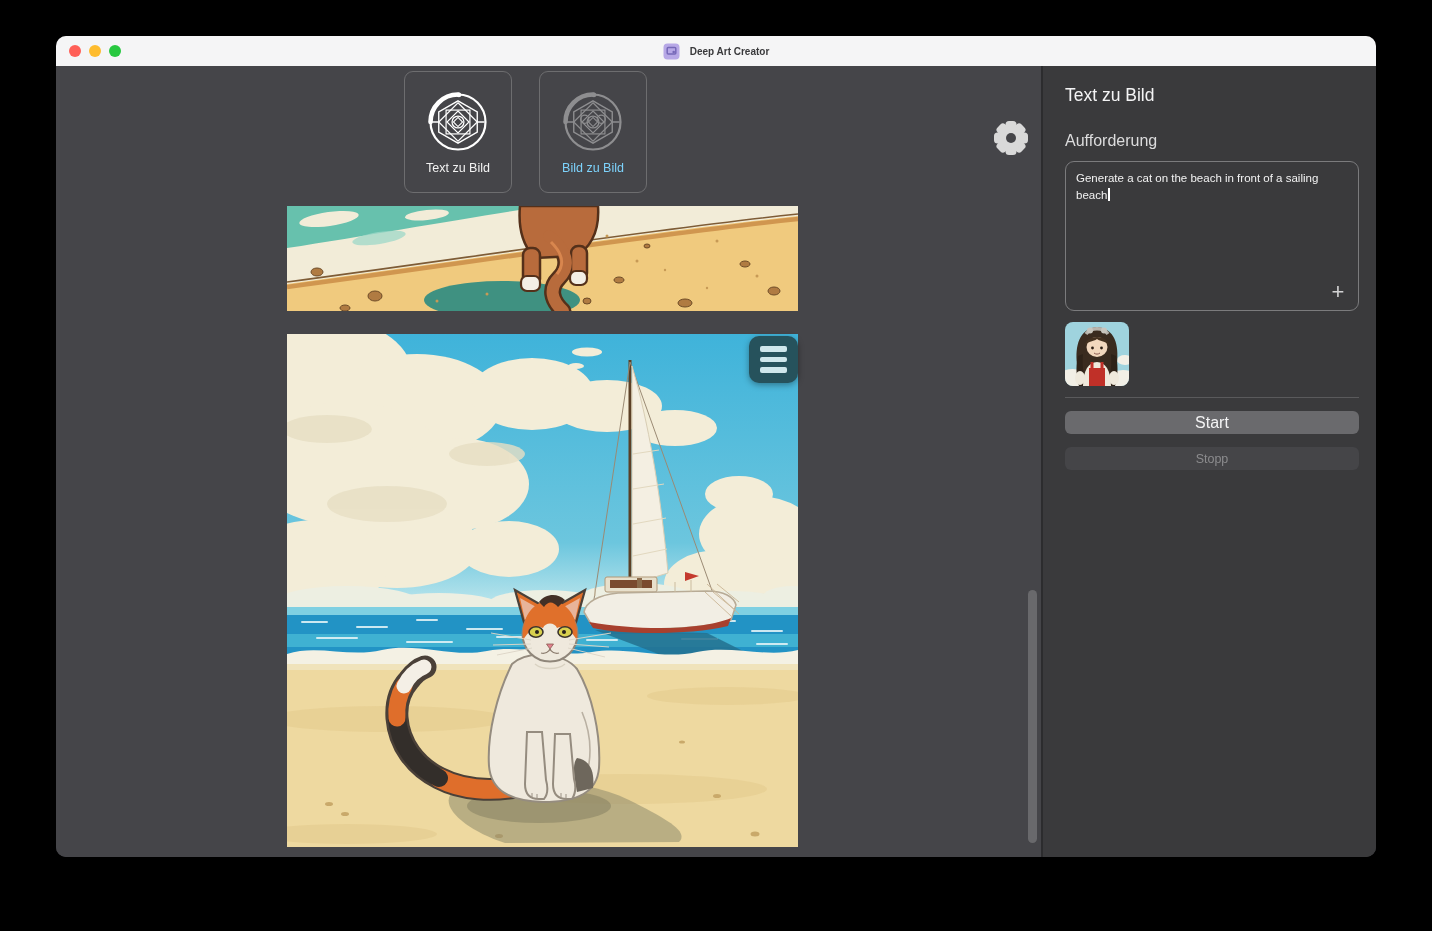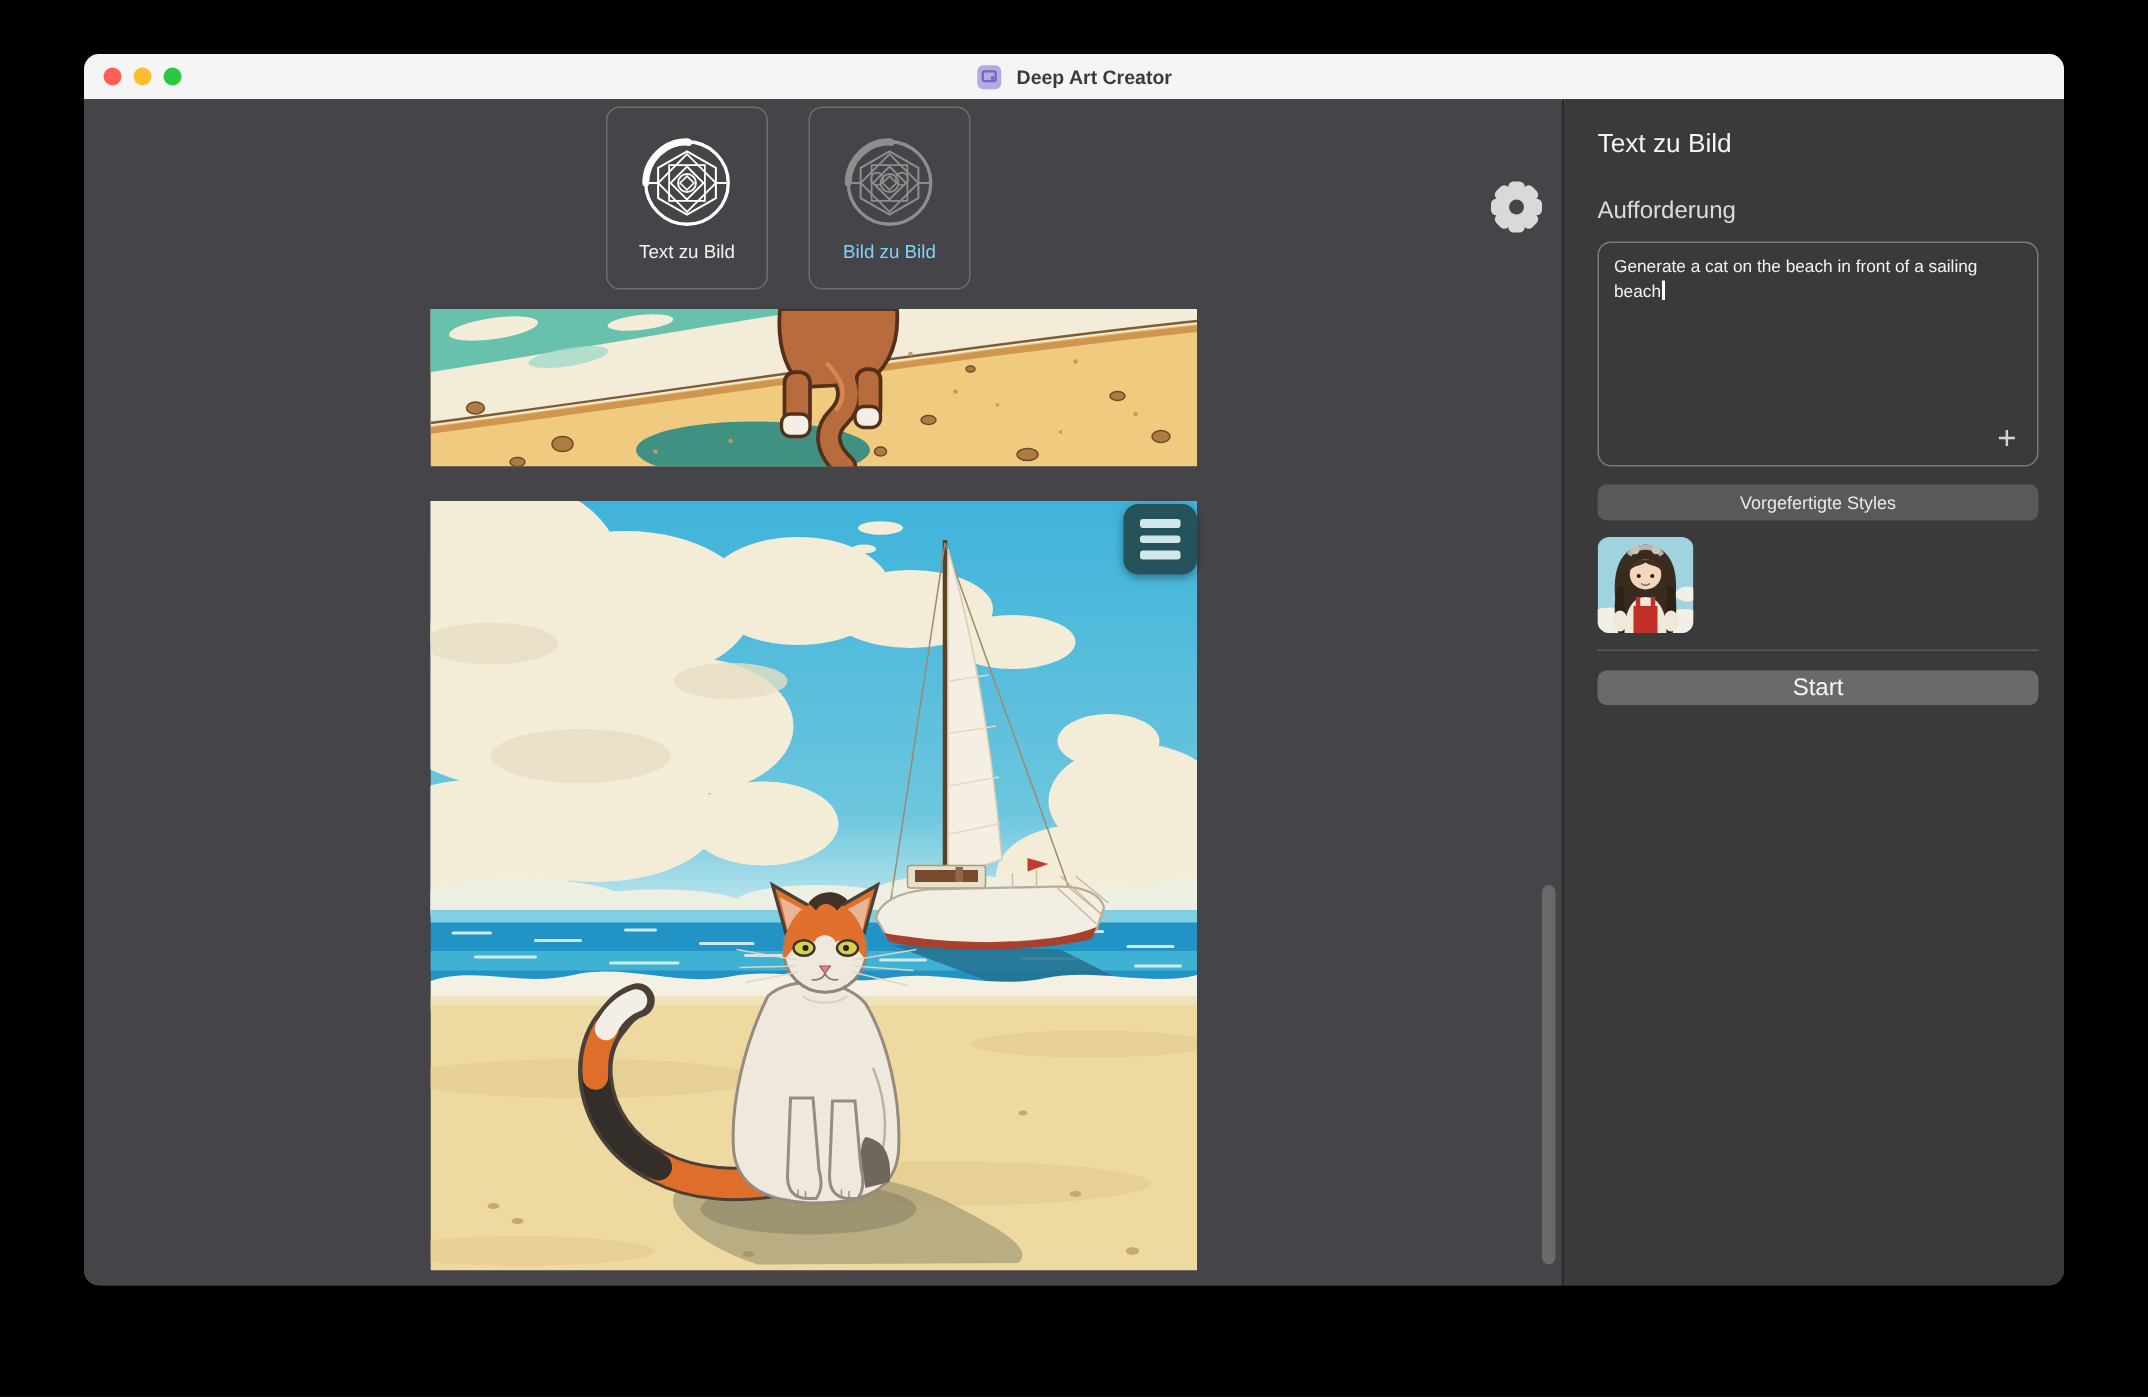--- a/index.html
+++ b/index.html
@@ -11,7 +11,7 @@
   .traffic{position:absolute;left:13px;top:0;height:30px;display:flex;align-items:center;gap:8px;}
   .light{width:12px;height:12px;border-radius:50%;}
   .light.red{background:#ff5f57;}.light.yellow{background:#febc2e;}.light.green{background:#28c840;}
-  .tb-title{display:flex;align-items:center;gap:10px;font-size:13px;font-weight:bold;color:#3a3a3c;}
+  .tb-title{display:flex;align-items:center;gap:10px;font-size:10px;font-weight:bold;color:#3a3a3c;}
   .content{position:absolute;top:30px;left:0;right:0;bottom:0;display:flex;}
   .main{position:relative;width:985px;background:#454549;flex:none;}
   .v-divider{width:2px;background:#2c2c2e;flex:none;}

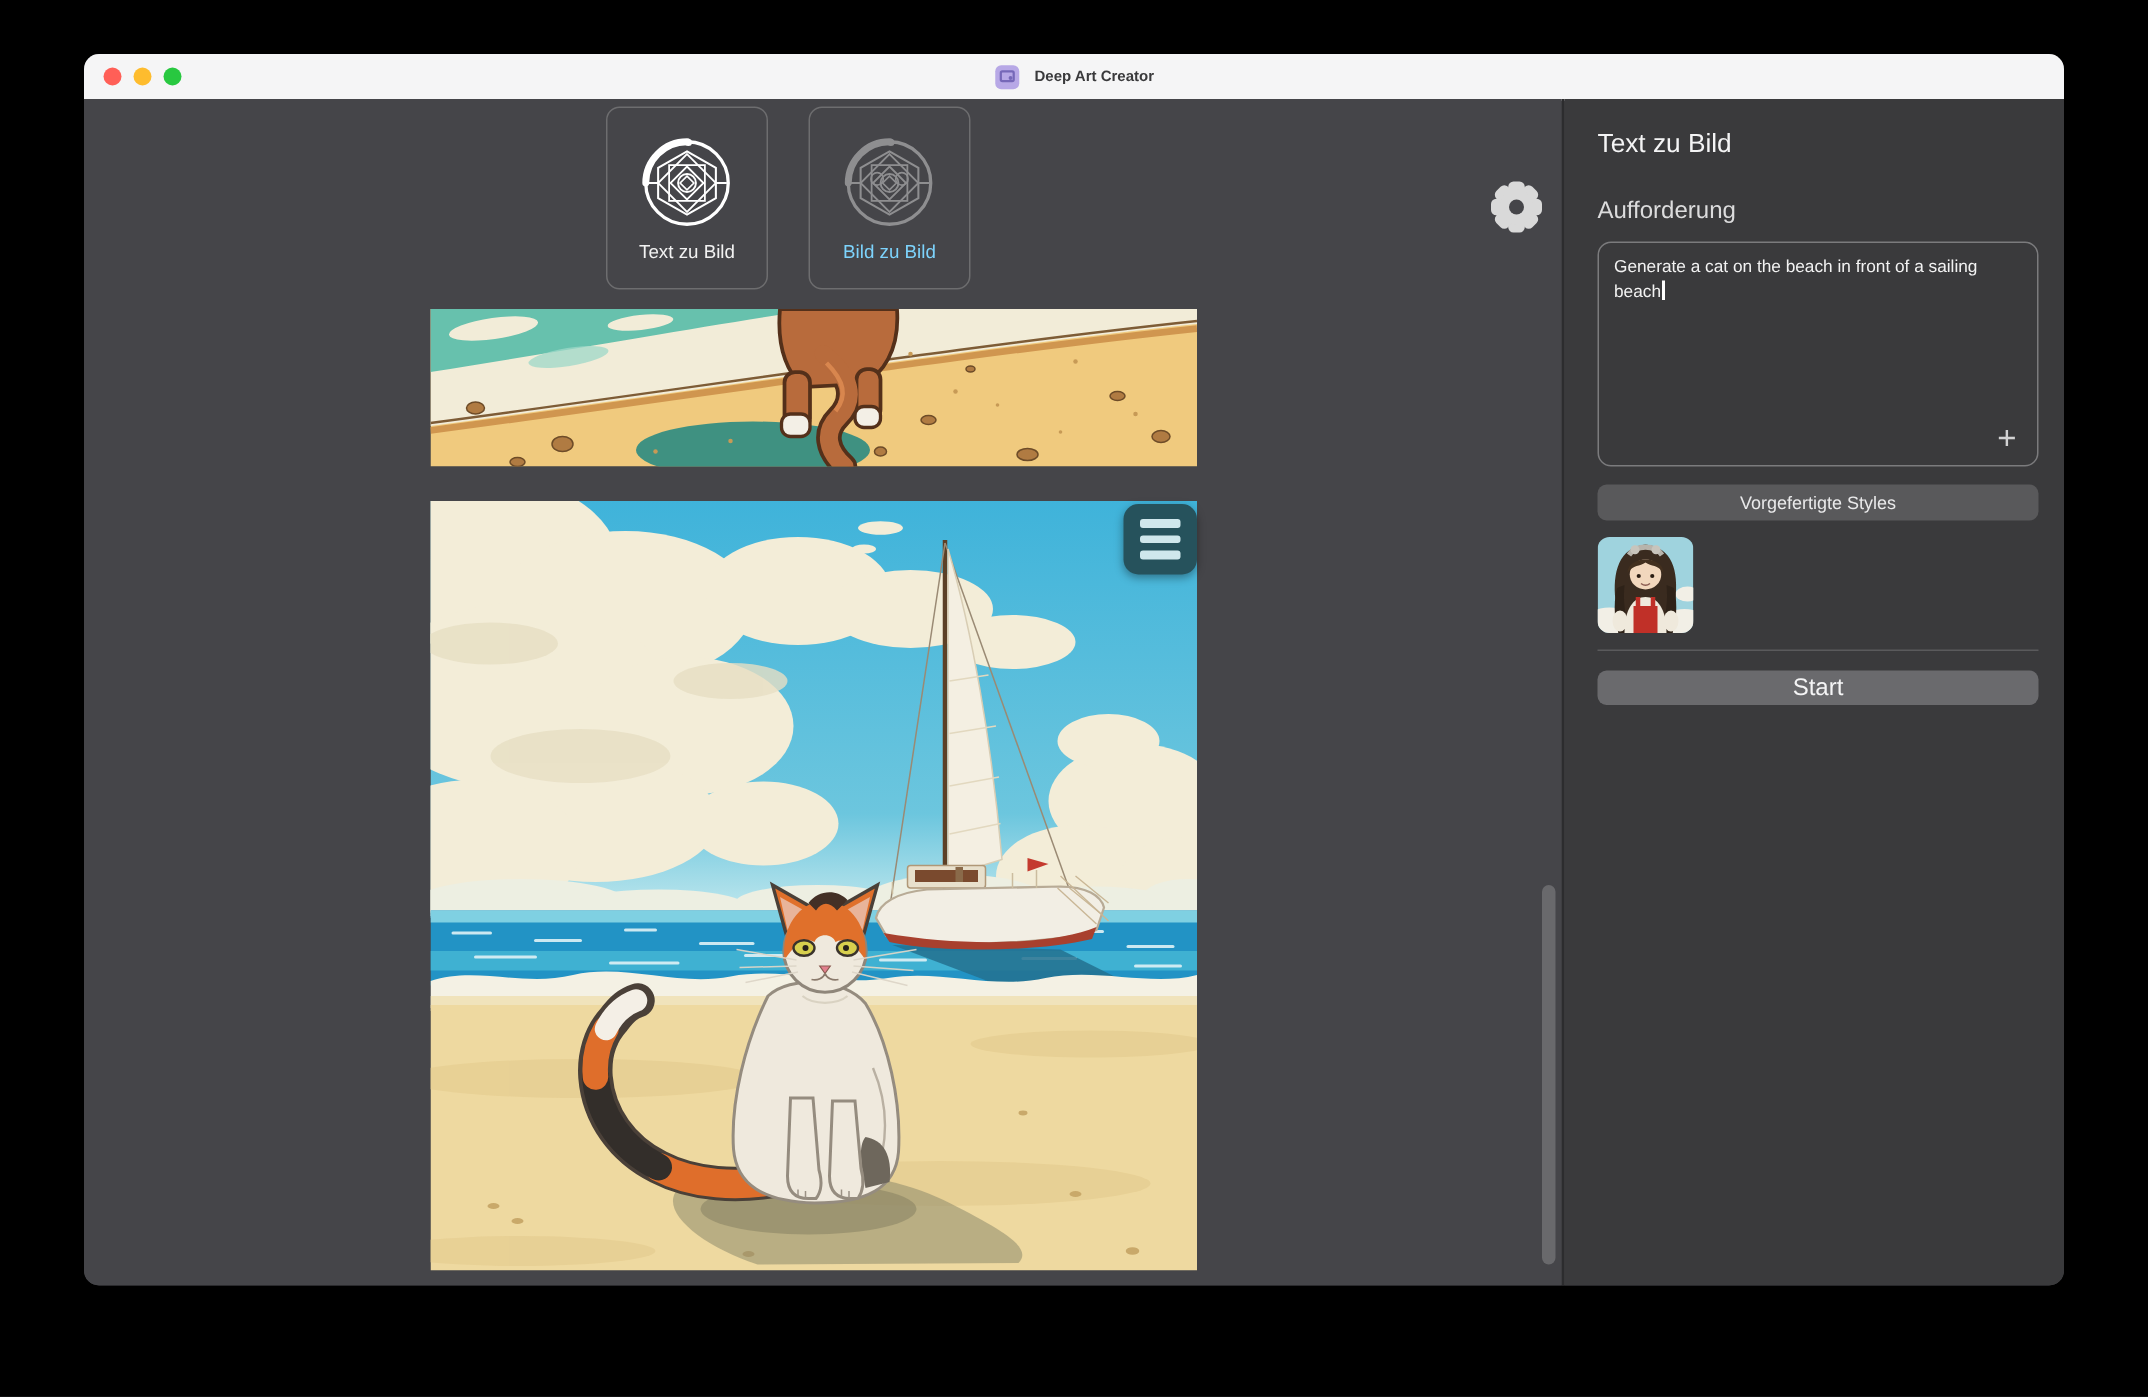--- a/index.html
+++ b/index.html
@@ -364,7 +364,6 @@
         <button class="plus-btn">+</button>
       </div>
 
-      <button class="styles-btn">Vorgefertigte Styles</button>
 
       <button class="thumb" aria-label="style thumbnail">
         <svg width="64" height="64" viewBox="0 0 64 64">

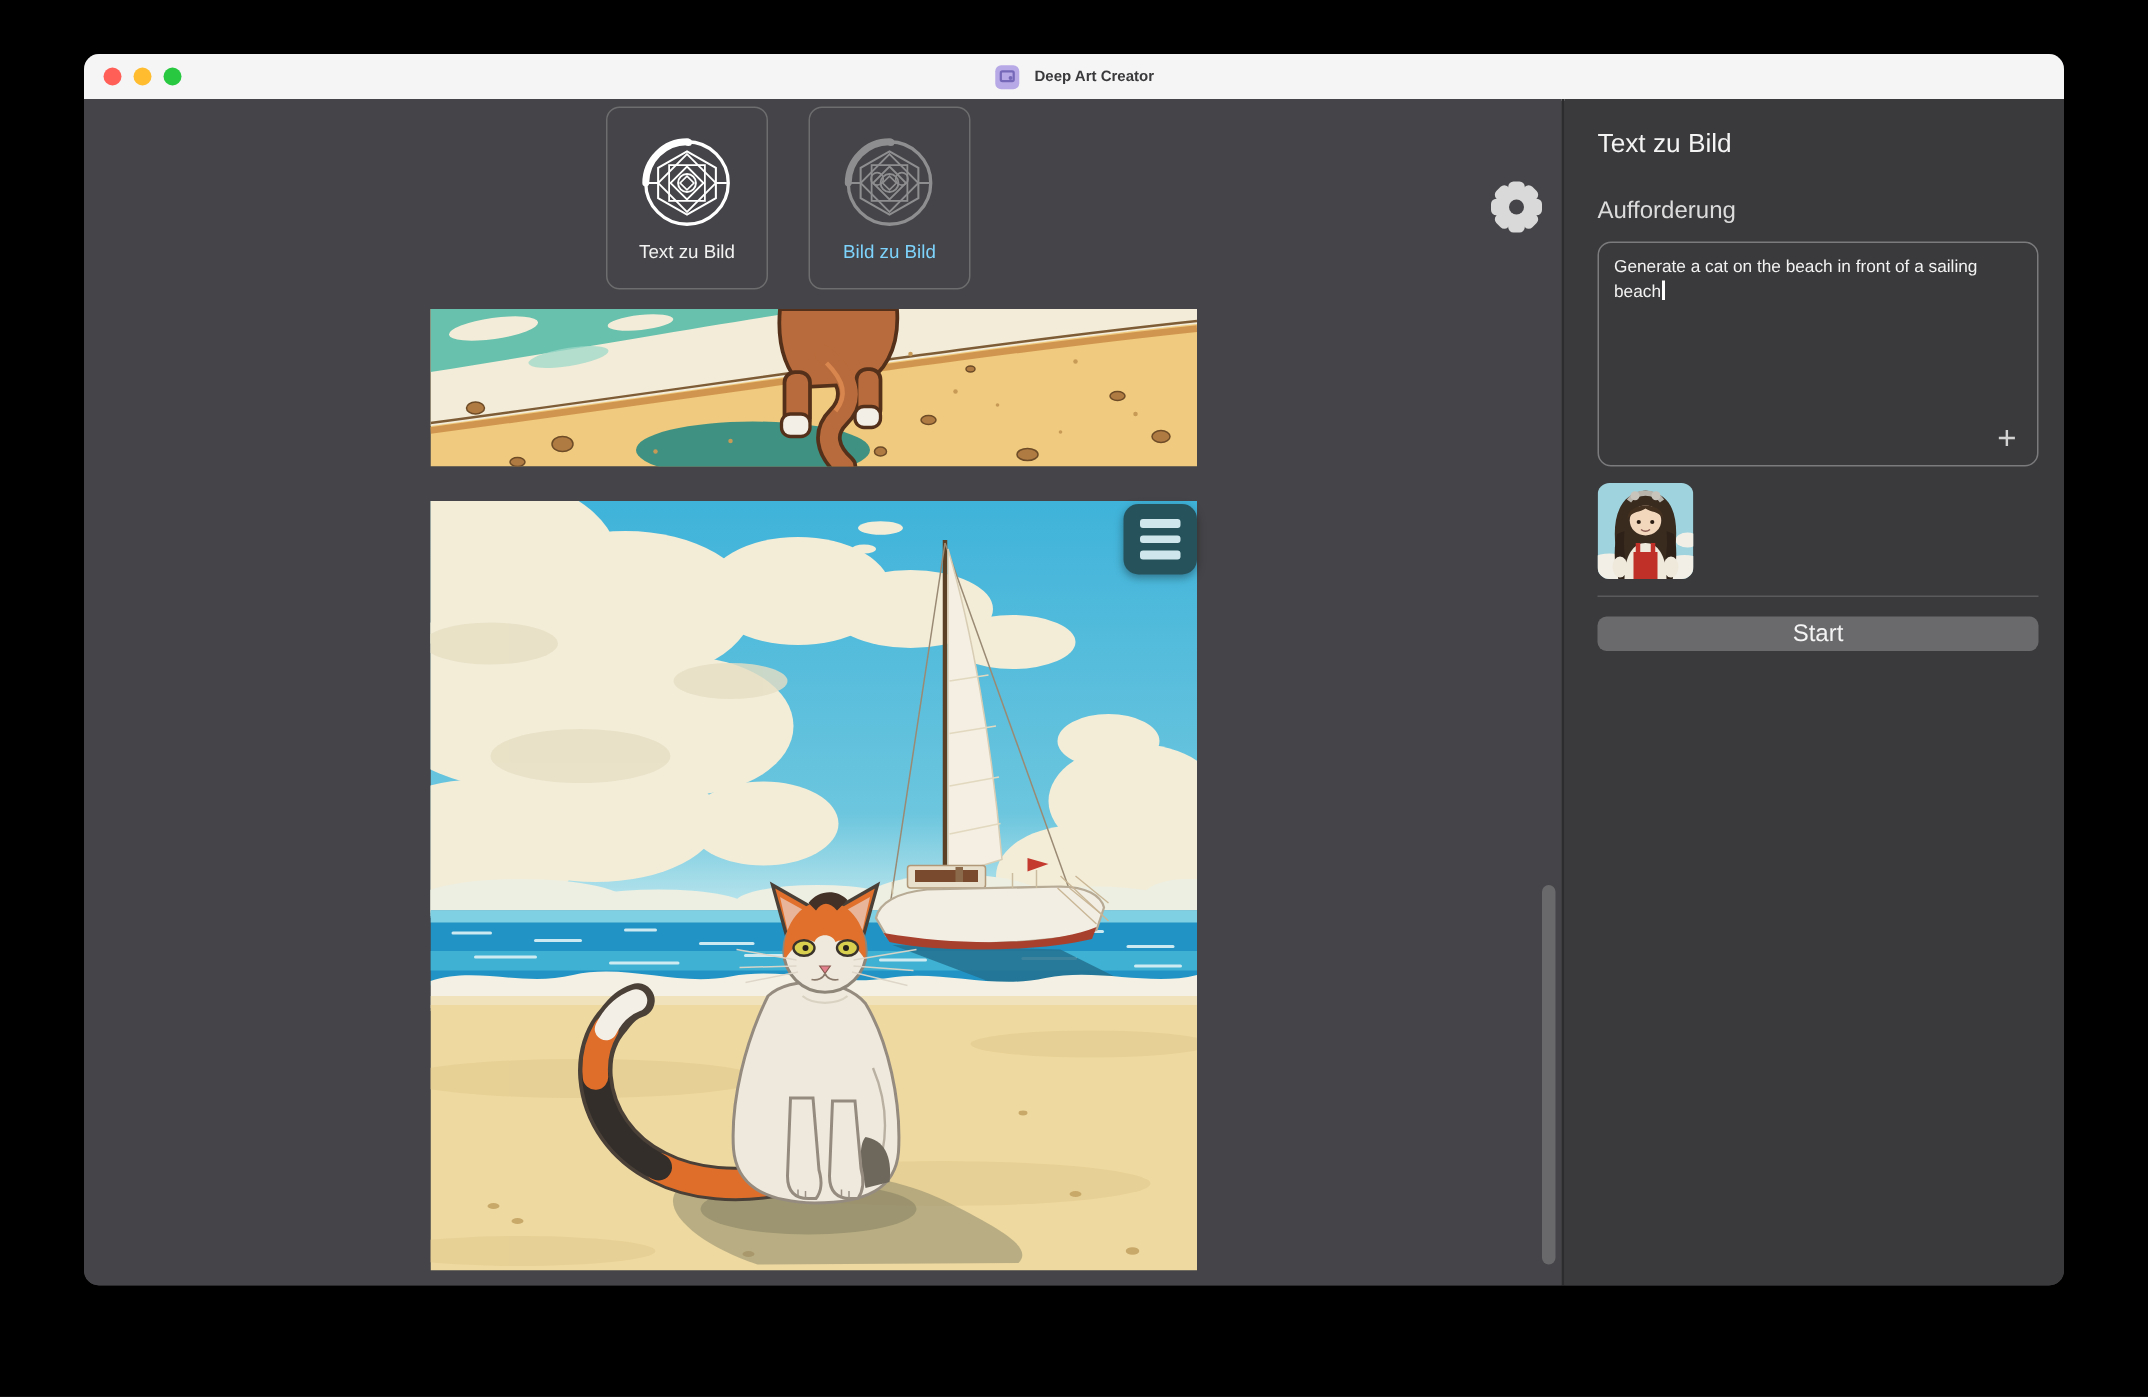--- a/index.html
+++ b/index.html
@@ -397,6 +397,7 @@
       <div class="h-divider"></div>
 
       <button class="start-btn">Start</button>
+      <button class="stop-btn" disabled="">Stopp</button>
     </div>
   </div>
 </div>

